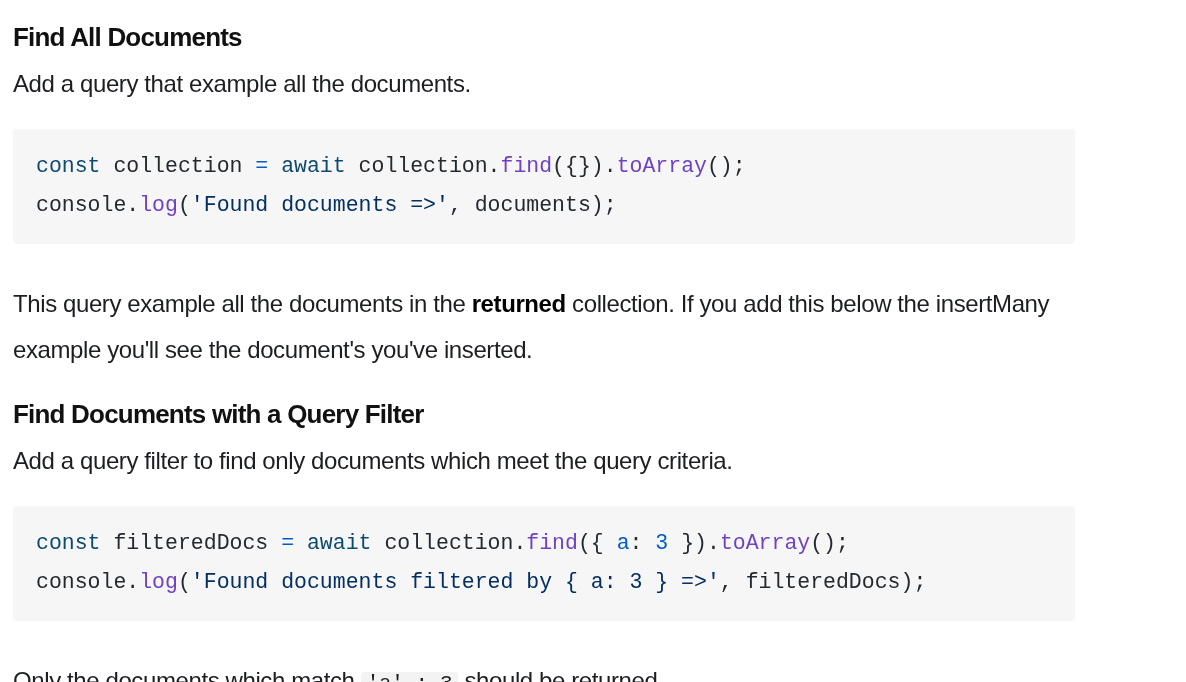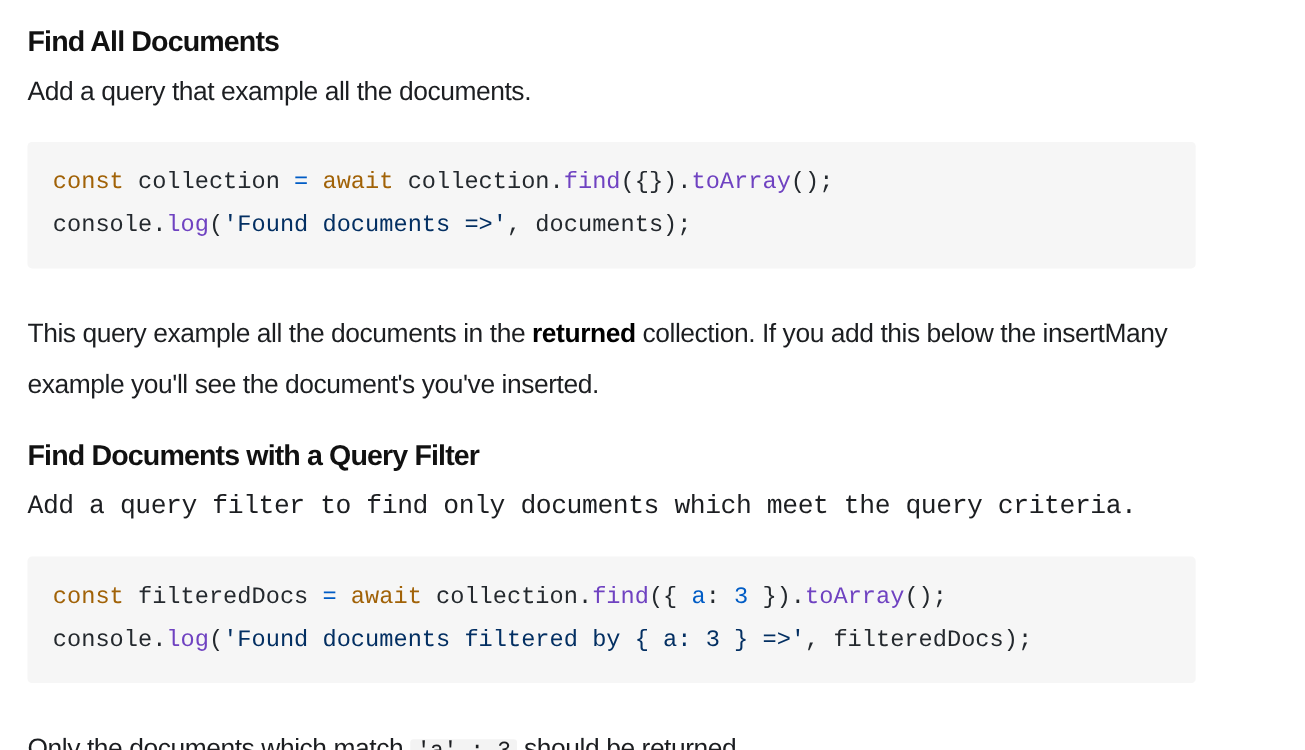--- a/index.html
+++ b/index.html
@@ -21,7 +21,7 @@
   .punc { color: #24292e; }
   .inline-code { font-family: "Liberation Mono", monospace; background: #f3f3f3; border-radius: 3px;
                  padding: 0 6px; font-size: 21px; }
-  .abs { position: absolute; left: 12px; }
+  .abs { position: absolute; left: 0; }
 </style>
 </head>
 <body>

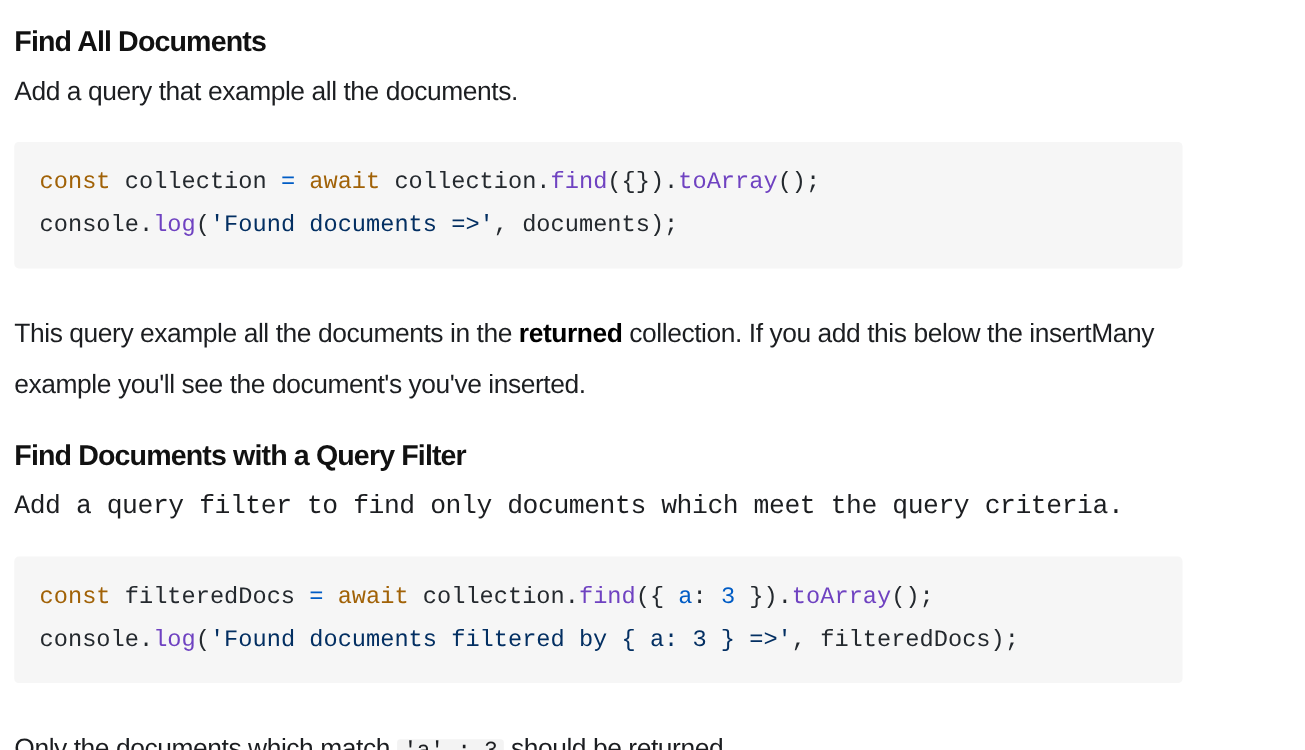--- a/index.html
+++ b/index.html
@@ -13,7 +13,7 @@
   .code { background: #f6f6f6; border-radius: 4px; padding: 18px 23px 18px 23px;
           font-family: "Liberation Mono", "DejaVu Sans Mono", monospace; font-size: 21.5px;
           line-height: 38.5px; color: #24292e; white-space: pre; box-sizing: border-box; }
-  .kw { color: #a16207; }
+  .kw { color: #0c4a6e; }
   .fn { color: #6f42c1; }
   .op { color: #005cc5; }
   .num { color: #005cc5; }

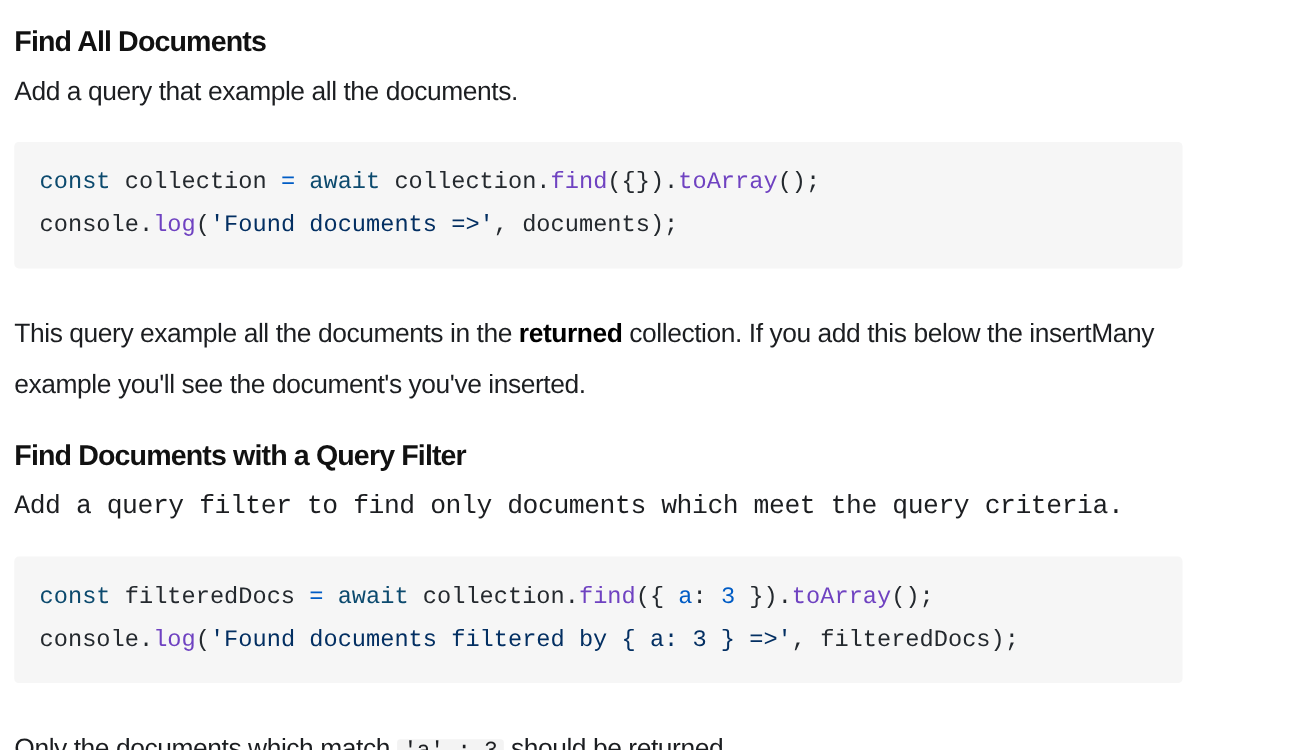--- a/index.html
+++ b/index.html
@@ -37,7 +37,7 @@
   <p class="abs" style="top:281px; width:1062px;"><span>This query example all the documents in the </span><b>returned</b><span> collection. If you add this below the insertMany example you'll see the document's you've inserted.</span></p>
 
   <h3 class="abs" style="top:398px;text-align:right;">Find Documents with a Query Filter</h3>
-  <p class="abs" style="top:438px;font-family:Liberation Mono, monospace;">Add a query filter to find only documents which meet the query criteria.</p>
+  <p class="abs" style="top:438px;">Add a query filter to find only documents which meet the query criteria.</p>
 
   <div class="code abs" style="top:506px; width:1062px; height:115px;"><span><span class="kw">const</span><span class="punc"> filteredDocs </span><span class="op">=</span><span> </span><span class="kw">await</span><span class="punc"> collection.</span><span class="fn">find</span><span class="punc">({ </span><span class="num">a</span><span class="punc">: </span><span class="num">3</span><span class="punc"> }).</span><span class="fn">toArray</span><span class="punc">();</span></span>
 <span><span class="punc">console.</span><span class="fn">log</span><span class="punc">(</span><span class="str">'Found documents filtered by { a: 3 } =&gt;'</span><span class="punc">, filteredDocs);</span></span></div>

